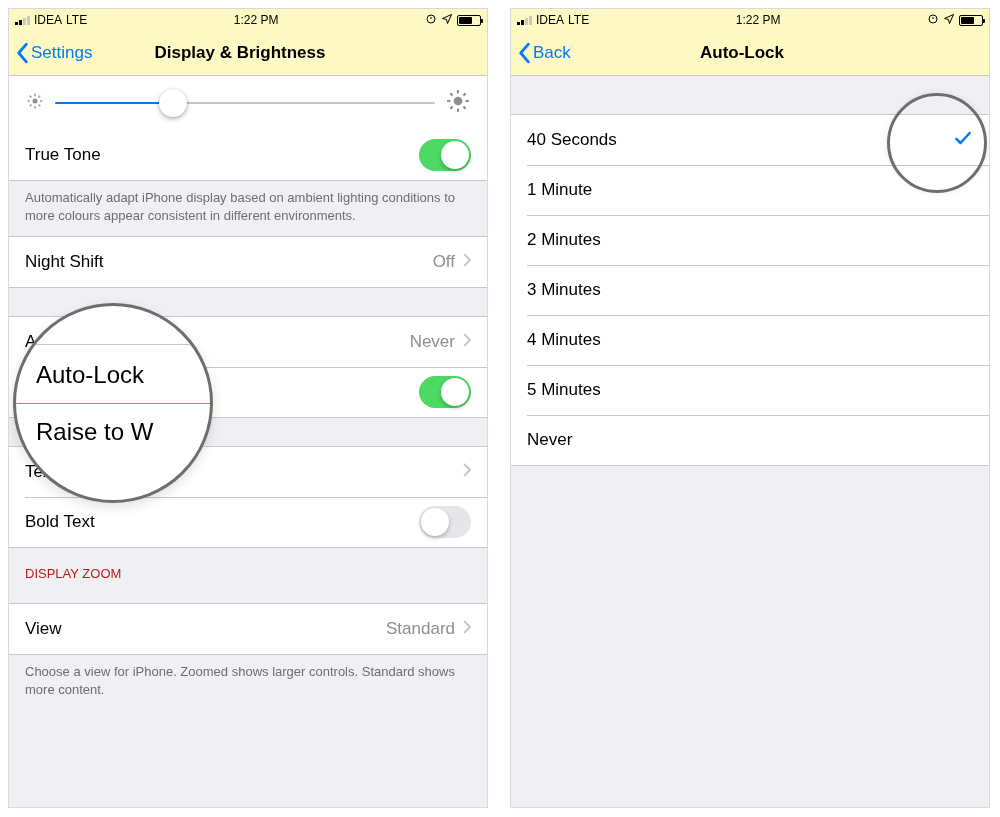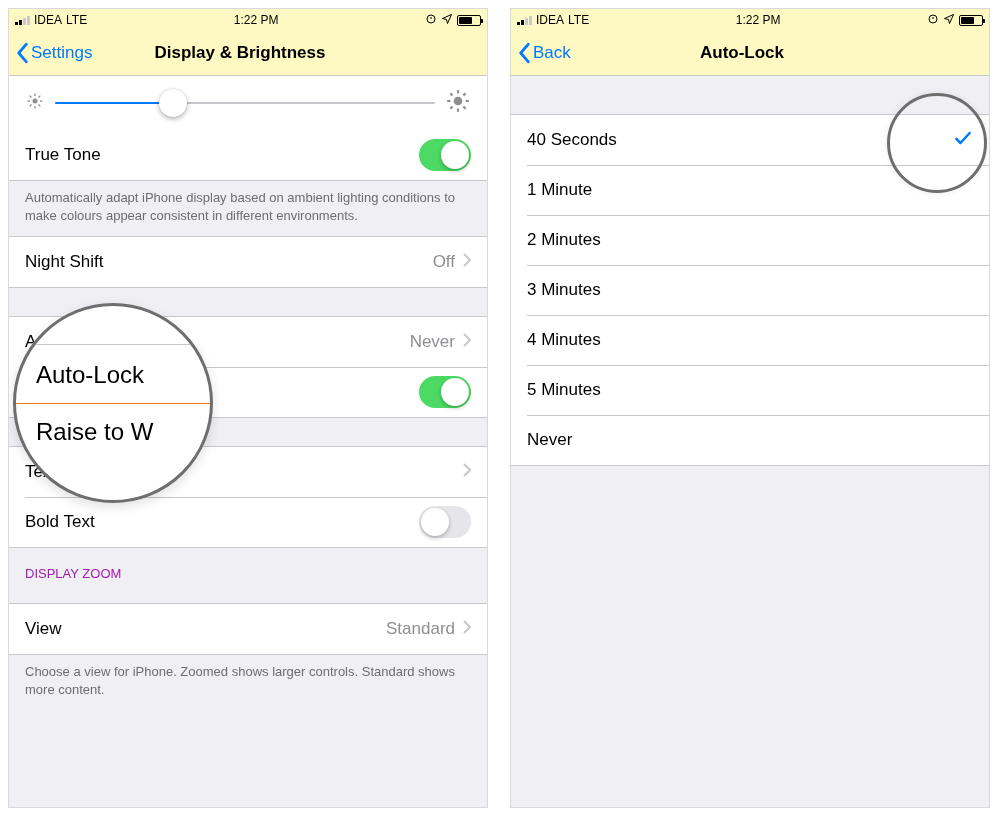--- a/index.html
+++ b/index.html
@@ -229,7 +229,7 @@
           </div>
       </div>
     </div>
-    <div class="footer-text">Automatically adapt iPhone display based on ambient lighting conditions to make colours appear consistent in different environments.</div>
+    <div class="footer-text">Automatically adapt iPhone display based on ambient lighting conditions to more colours appear consistent in different environments.</div>
 
     <div class="group" style="">
       <div class="row">

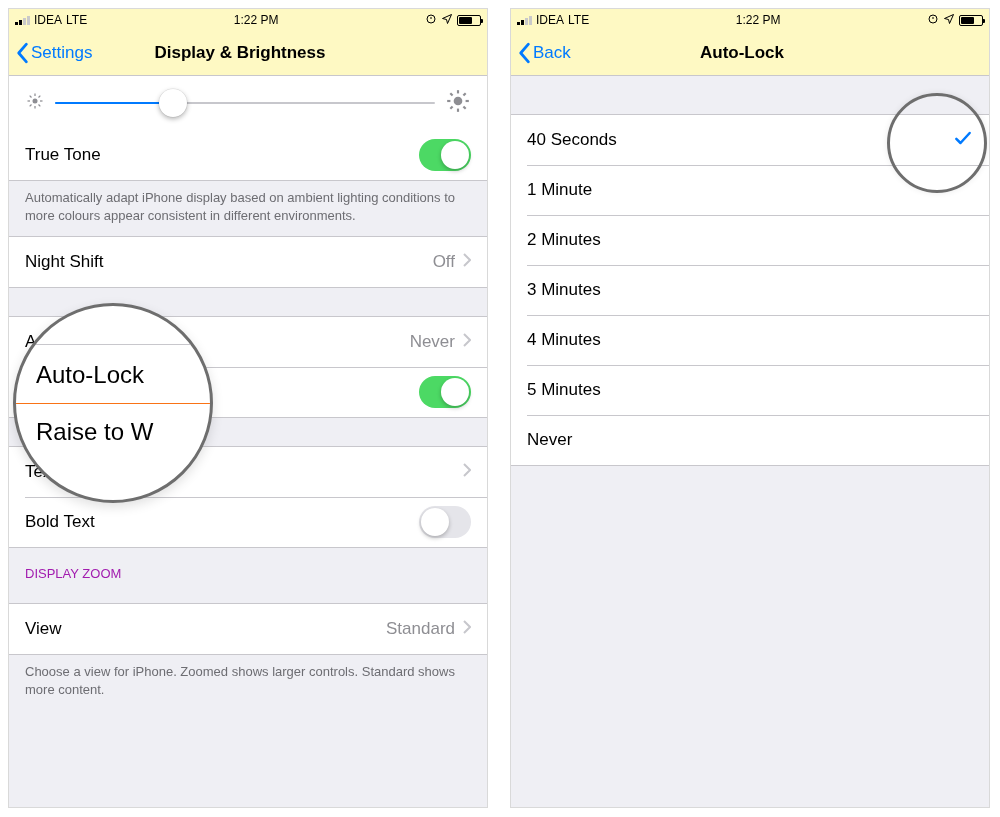--- a/index.html
+++ b/index.html
@@ -88,7 +88,7 @@
     color:#6d6d72; font-size:13px; padding: 8px 16px 12px 16px; line-height:1.35;
   }
   .header-text {
-    color:#a21caf; font-size:13px; padding: 18px 16px 6px 16px; text-transform: uppercase;
+    color:#b91c1c; font-size:13px; padding: 18px 16px 6px 16px; text-transform: uppercase;
   }
   
   .bright-row { height: 54px; padding: 0 16px; display:flex; align-items:center; gap:10px; background:#fff; }

